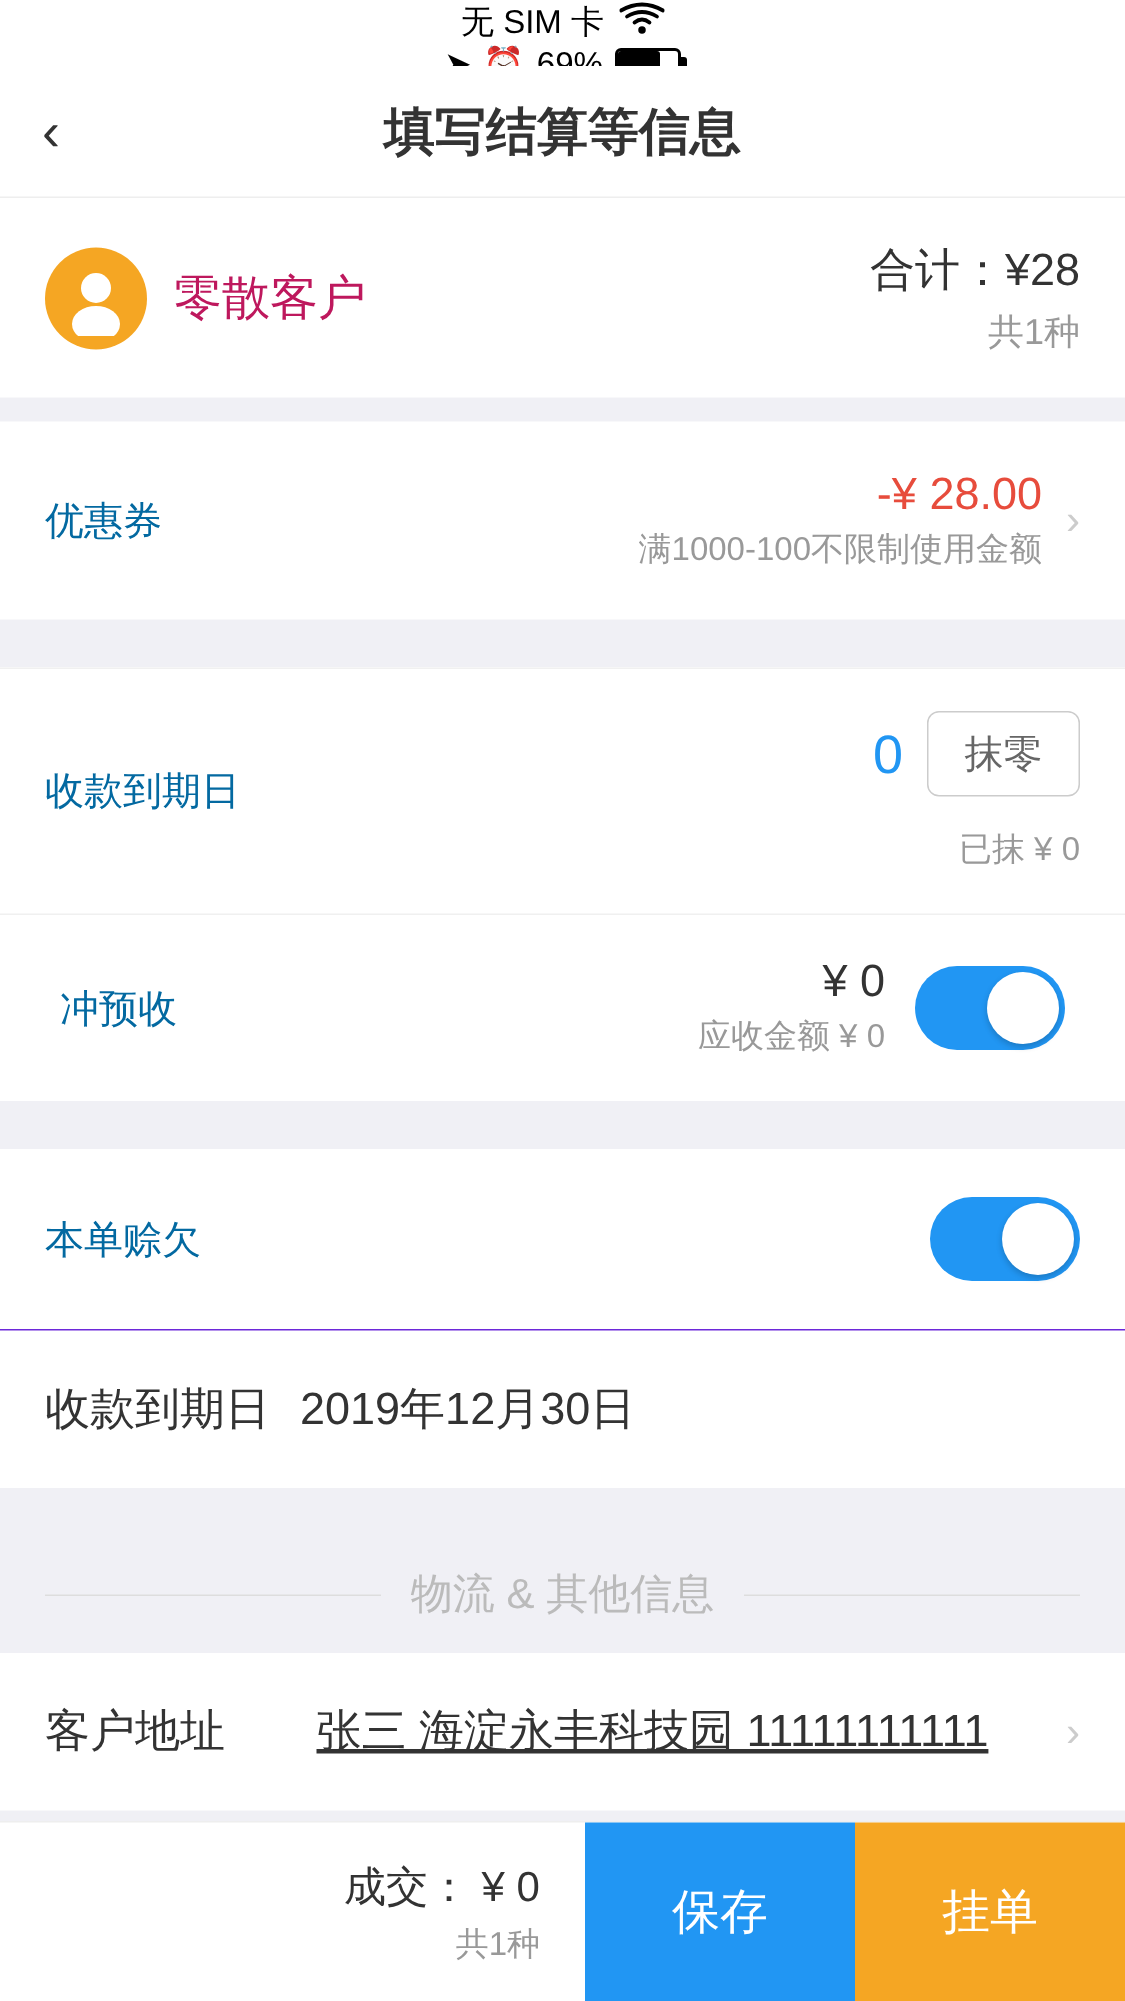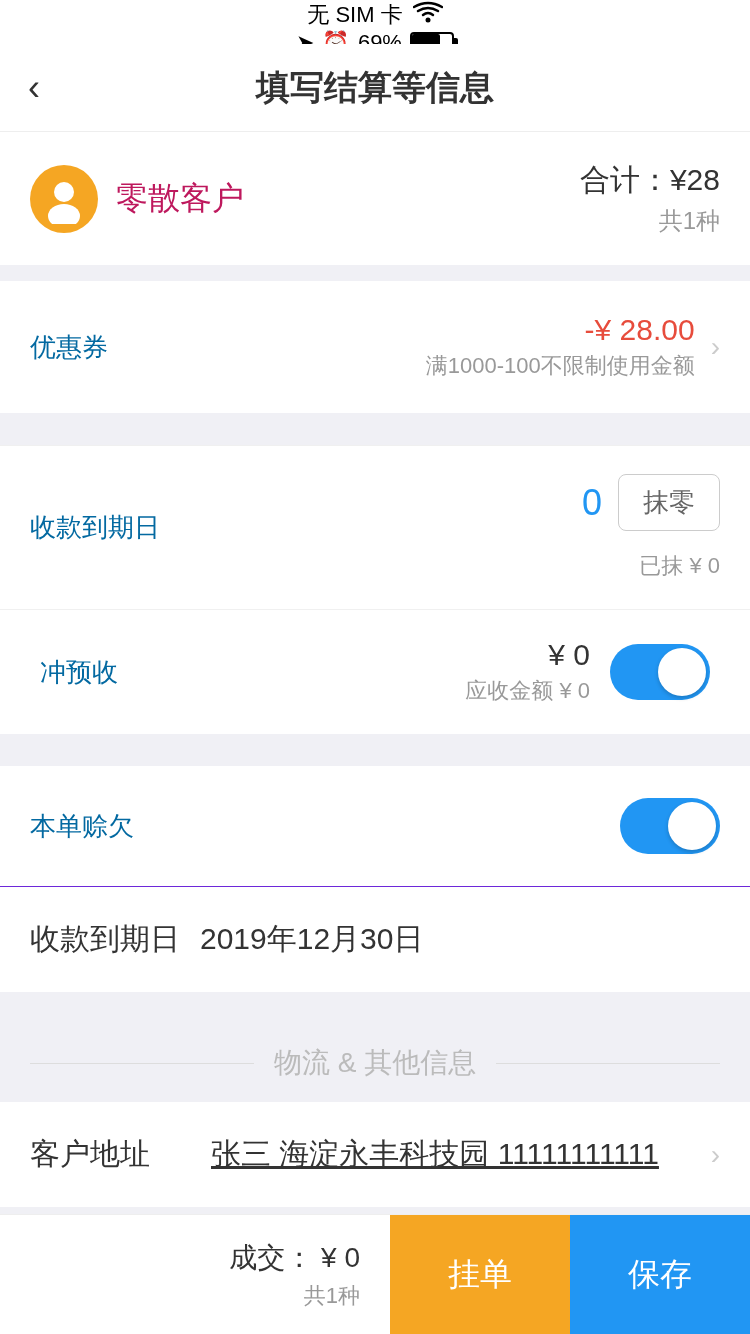--- a/index.html
+++ b/index.html
@@ -509,8 +509,8 @@
     </div>
     <div class="bottom-count">共1种</div>
   </div>
+  <div class="bottom-btn btn-save">保存</div>
   <div class="bottom-btn btn-pending">挂单</div>
-  <div class="bottom-btn btn-save">保存</div>
 </div>
 
 </body></html>

